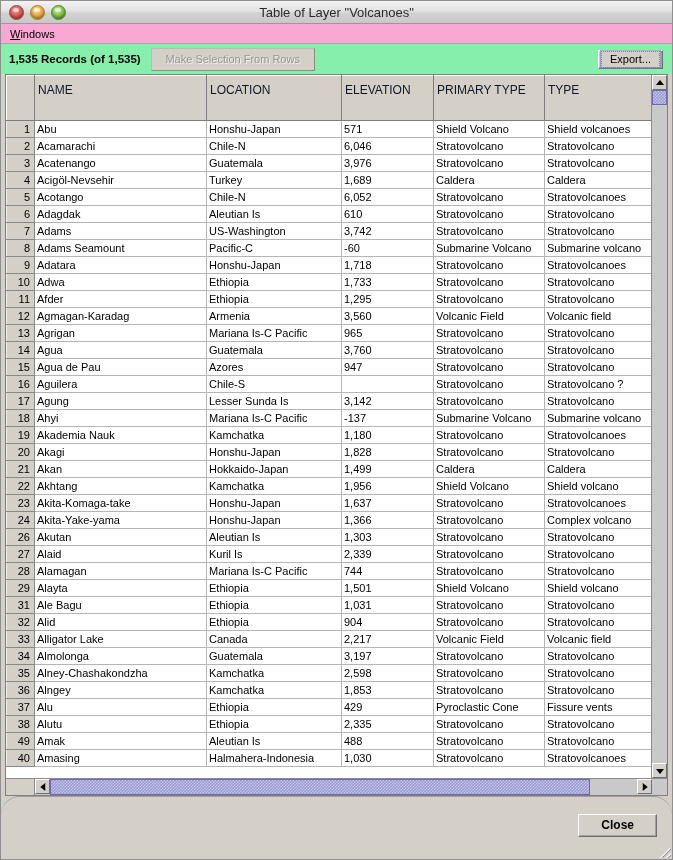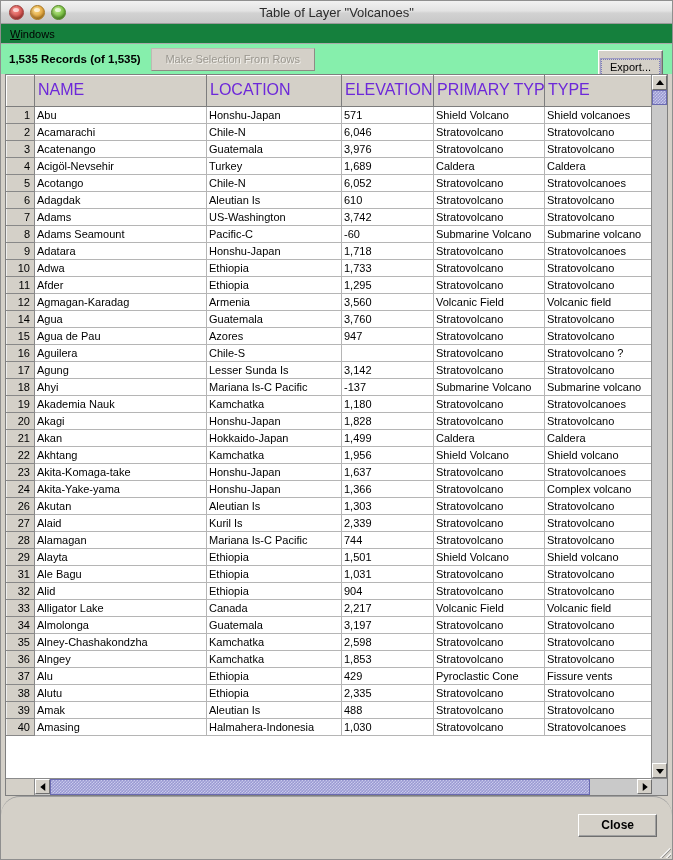--- a/index.html
+++ b/index.html
@@ -39,7 +39,7 @@
   
   .menubar{
     height:19px;flex:0 0 19px;display:flex;align-items:center;
-    background:#15803d;border-bottom:1px solid #a9a9a9;
+    background:#f9a8d4;border-bottom:1px solid #a9a9a9;
     padding-left:5px;
   }
   .menu-item{font-size:11px;color:#000;padding:1px 4px;cursor:default;}

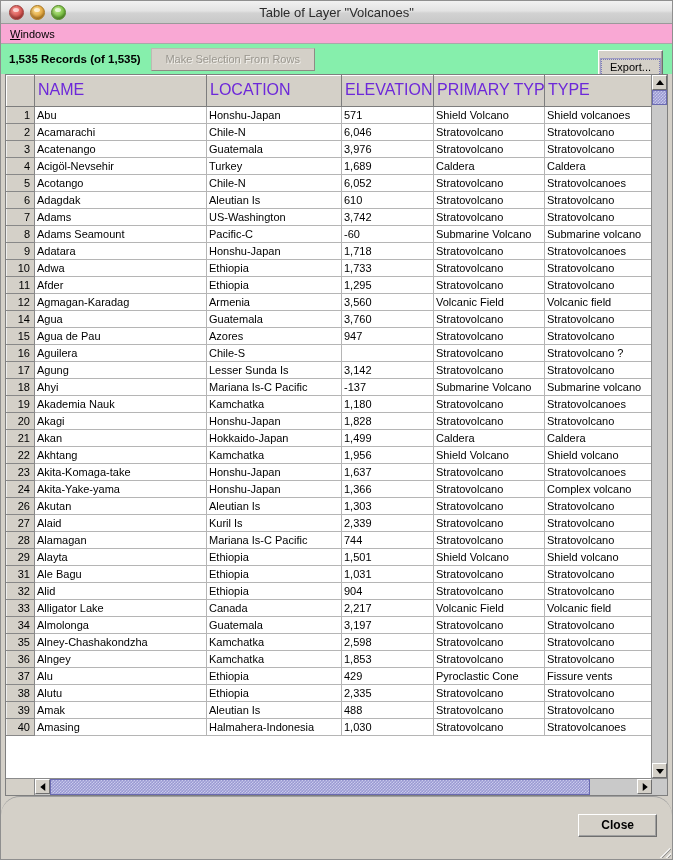--- a/index.html
+++ b/index.html
@@ -60,7 +60,7 @@
   .btn.disabled{color:#9a978f;text-shadow:1px 1px 0 #f2f0ec;border-color:#bdbab3 #8e8b85 #8e8b85 #bdbab3;box-shadow:none;background:#d4d0c8;}
   .btn-make{width:162px;text-align:center;padding:4px 0;}
   .export-wrap{position:absolute;right:9px;top:6px;}
-  .btn-export{padding:8px 2px;text-align:right;}
+  .btn-export{padding:0 2px;text-align:right;}
   .btn-export .focus{
     border:1px dotted #7a7ab8;padding:1px 8px;display:inline-block;
     outline:1px solid rgba(120,120,190,.6);

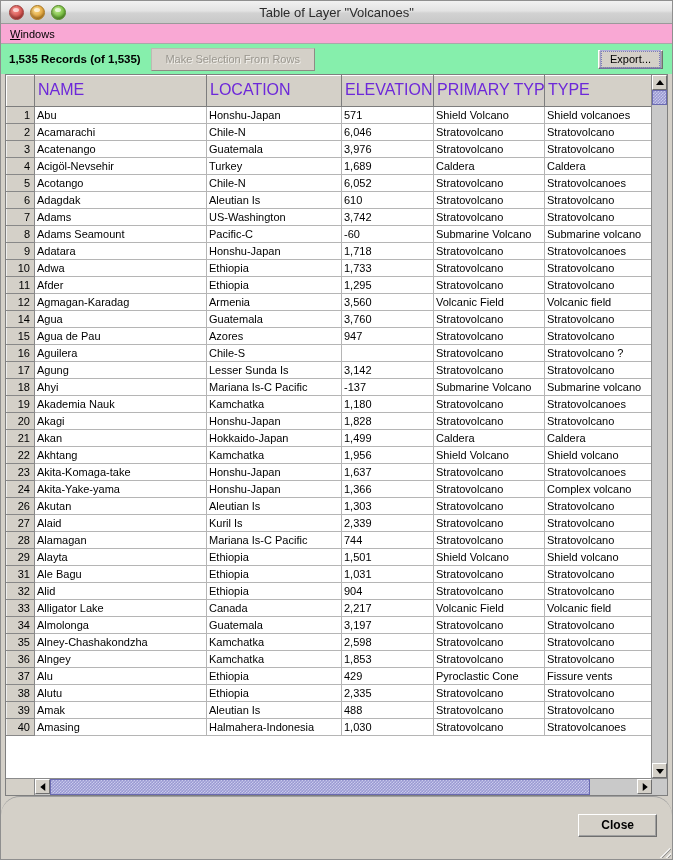--- a/index.html
+++ b/index.html
@@ -75,8 +75,8 @@
   .grid{flex:1 1 auto;overflow:hidden;position:relative;}
   table{border-collapse:collapse;table-layout:fixed;width:660px;font-size:11px;}
   thead th{
-    height:28px;background:#d4d0c8;color:#6d28d9;font-weight:normal;text-align:left;
-    padding:0 0 2px 3px;font-size:16px;vertical-align:middle;
+    height:28px;background:#d4d0c8;color:#0f172a;font-weight:normal;text-align:left;
+    padding:0 0 16px 3px;font-size:12px;vertical-align:middle;
     border-top:1px solid #fff;border-left:1px solid #fff;
     border-right:1px solid #7d7d7d;border-bottom:1px solid #7d7d7d;
     white-space:nowrap;overflow:hidden;

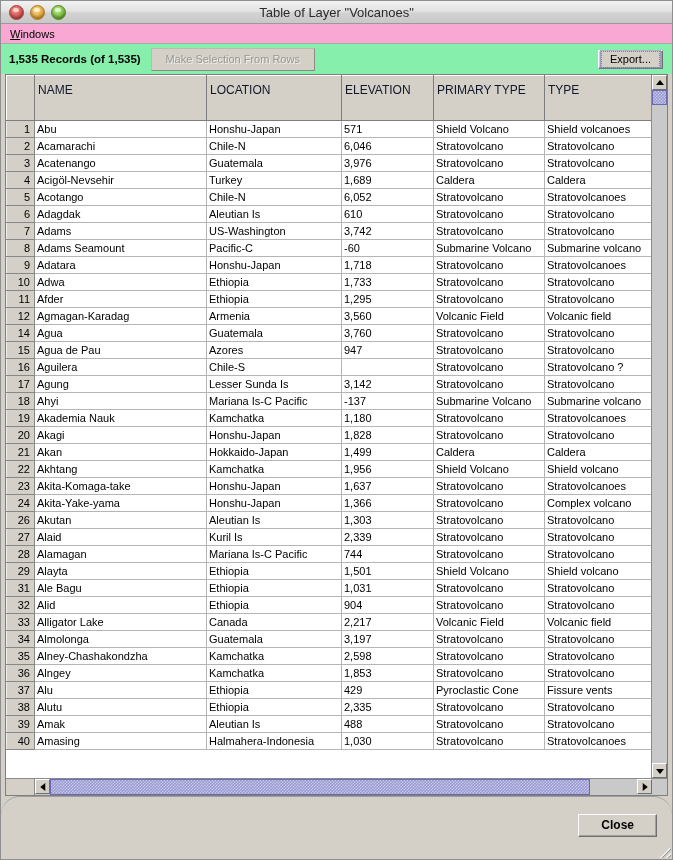--- a/index.html
+++ b/index.html
@@ -289,6 +289,14 @@
                 <td>3,560</td>
                 <td>Volcanic Field</td>
                 <td>Volcanic field</td>
+              </tr>
+              <tr>
+                <td class="rownum">13</td>
+                <td>Agrigan</td>
+                <td>Mariana Is-C Pacific</td>
+                <td>965</td>
+                <td>Stratovolcano</td>
+                <td>Stratovolcano</td>
               </tr>
               <tr>
                 <td class="rownum">14</td>

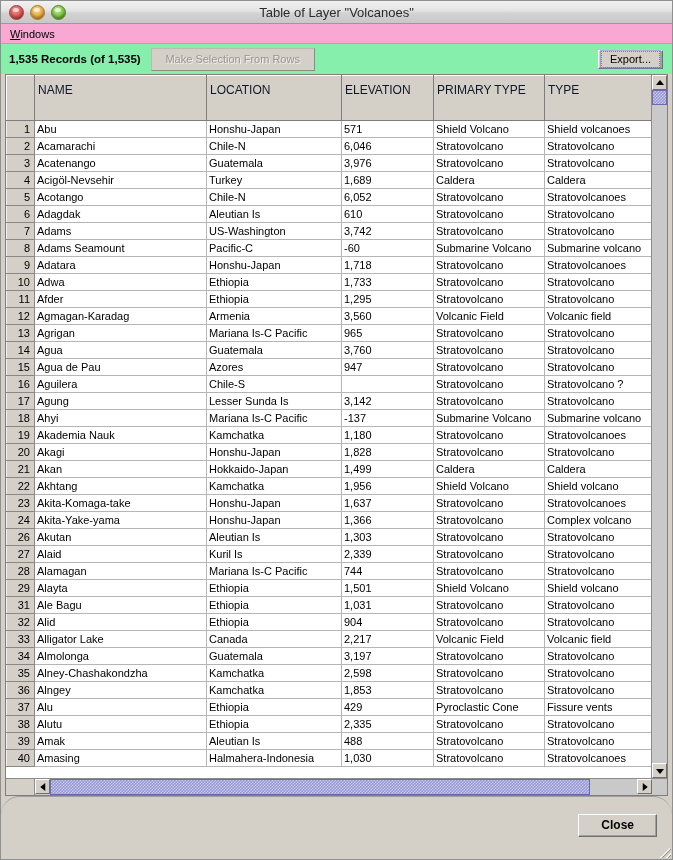--- a/index.html
+++ b/index.html
@@ -483,7 +483,7 @@
                 <td>Stratovolcano</td>
               </tr>
               <tr>
-                <td class="rownum">39</td>
+                <td class="rownum">49</td>
                 <td>Amak</td>
                 <td>Aleutian Is</td>
                 <td>488</td>

